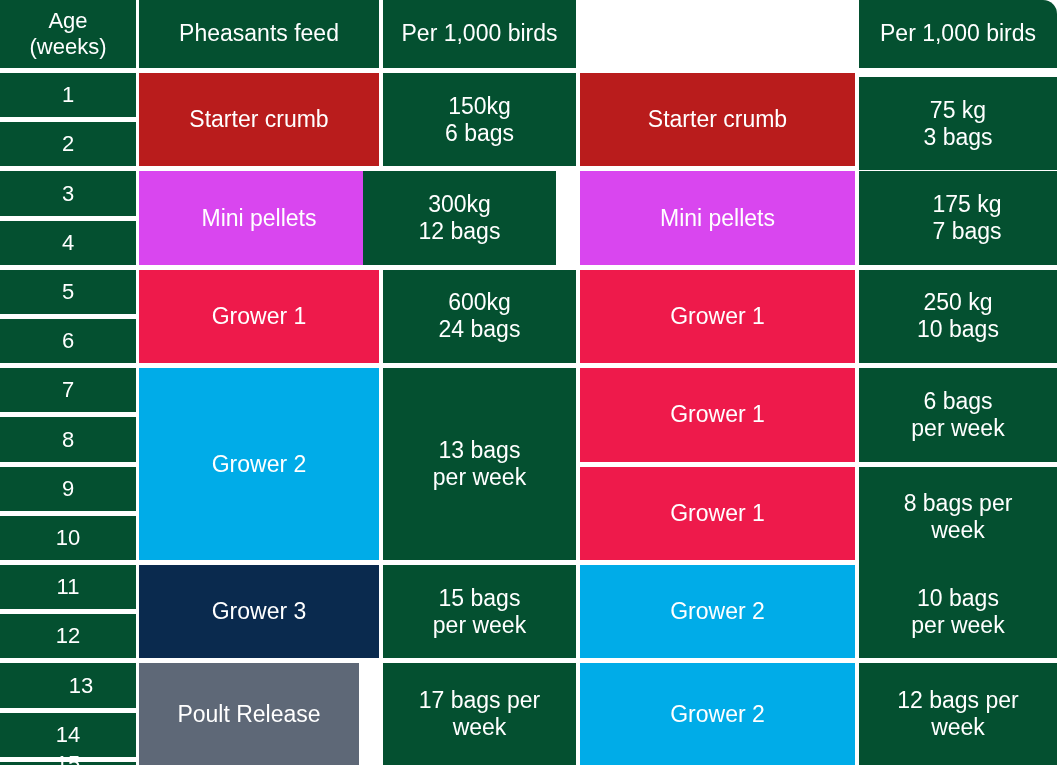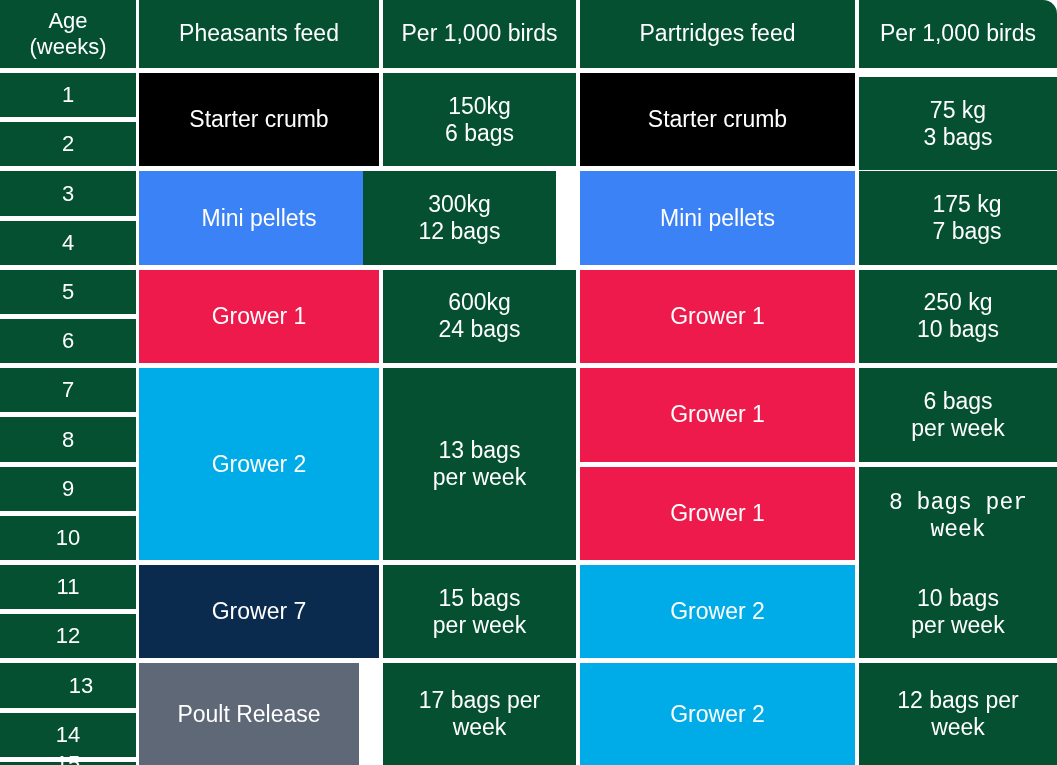--- a/index.html
+++ b/index.html
@@ -49,7 +49,6 @@
 (weeks)</div>
     <div class="cell c-green head" style="left: 139px; top: 0px; width: 240px; height: 68px;">Pheasants feed</div>
     <div class="cell c-green head" style="left: 383px; top: 0px; width: 193px; height: 68px;">Per 1,000 birds</div>
-    <div class="cell c-green head" style="left: 580px; top: 0px; width: 275px; height: 68px;">Partridges feed</div>
     <div class="cell c-green head round-tr" style="left: 859px; top: 0px; width: 198px; height: 68px;">Per 1,000 birds</div>
     <div class="cell c-green age" style="left: 0px; top: 73px; width: 136px; height: 44.2px;">1</div>
     <div class="cell c-green age" style="left: 0px; top: 122.2px; width: 136px; height: 44.2px;">2</div>

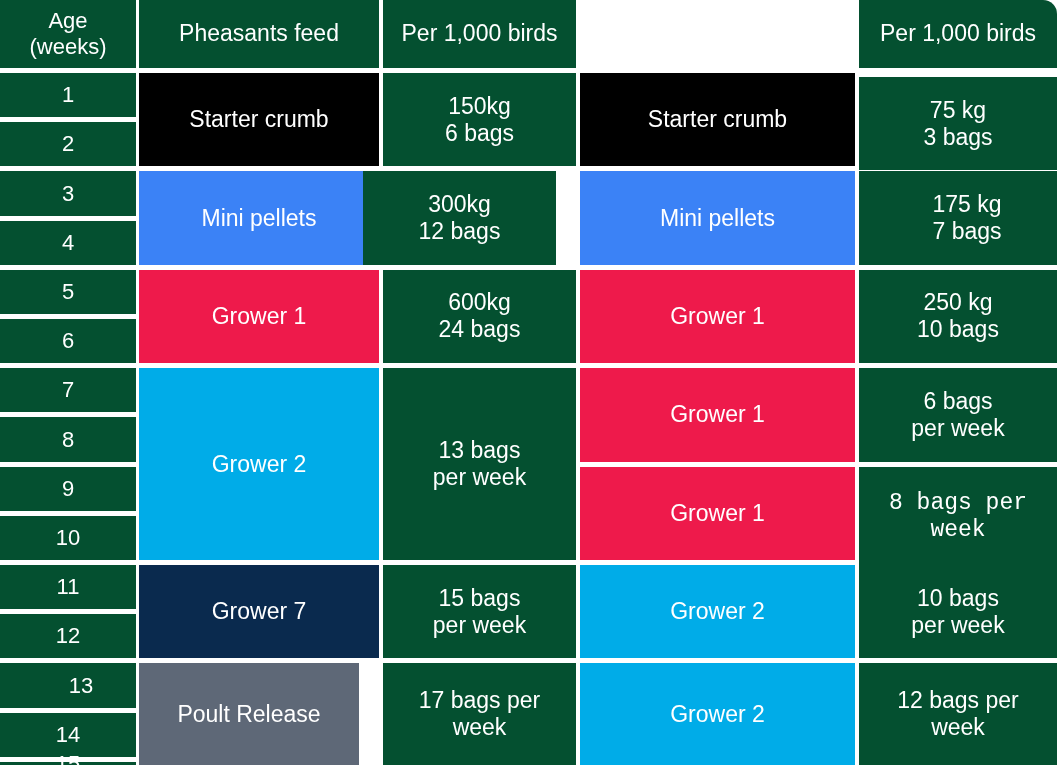--- a/index.html
+++ b/index.html
@@ -26,7 +26,7 @@
     white-space:pre-line;
   }
   .c-green{background:#045030;}
-  .c-yellow{background:#000000;}
+  .c-yellow{background:#b91c1c;}
   .c-orange{background:#3b82f6;}
   .c-crimson{background:#ee1a4b;}
   .c-cyan{background:#00ace8;}

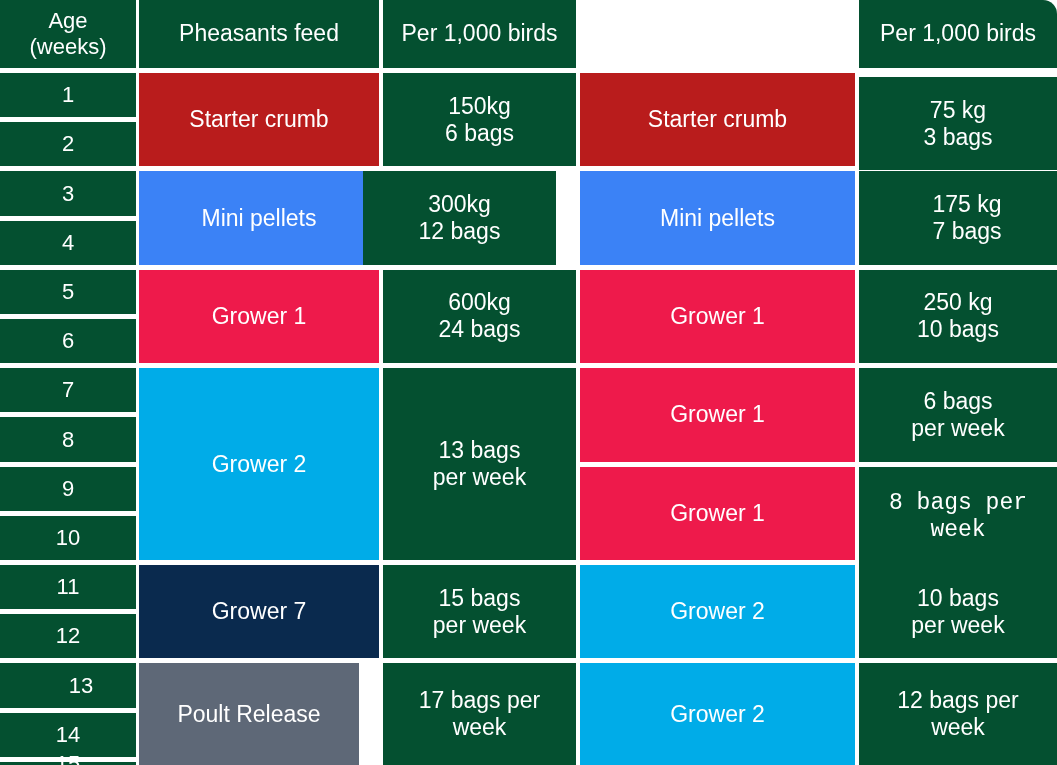--- a/index.html
+++ b/index.html
@@ -27,7 +27,7 @@
   }
   .c-green{background:#045030;}
   .c-yellow{background:#b91c1c;}
-  .c-orange{background:#3b82f6;}
+  .c-orange{background:#d946ef;}
   .c-crimson{background:#ee1a4b;}
   .c-cyan{background:#00ace8;}
   .c-navy{background:#0a2a4e;}

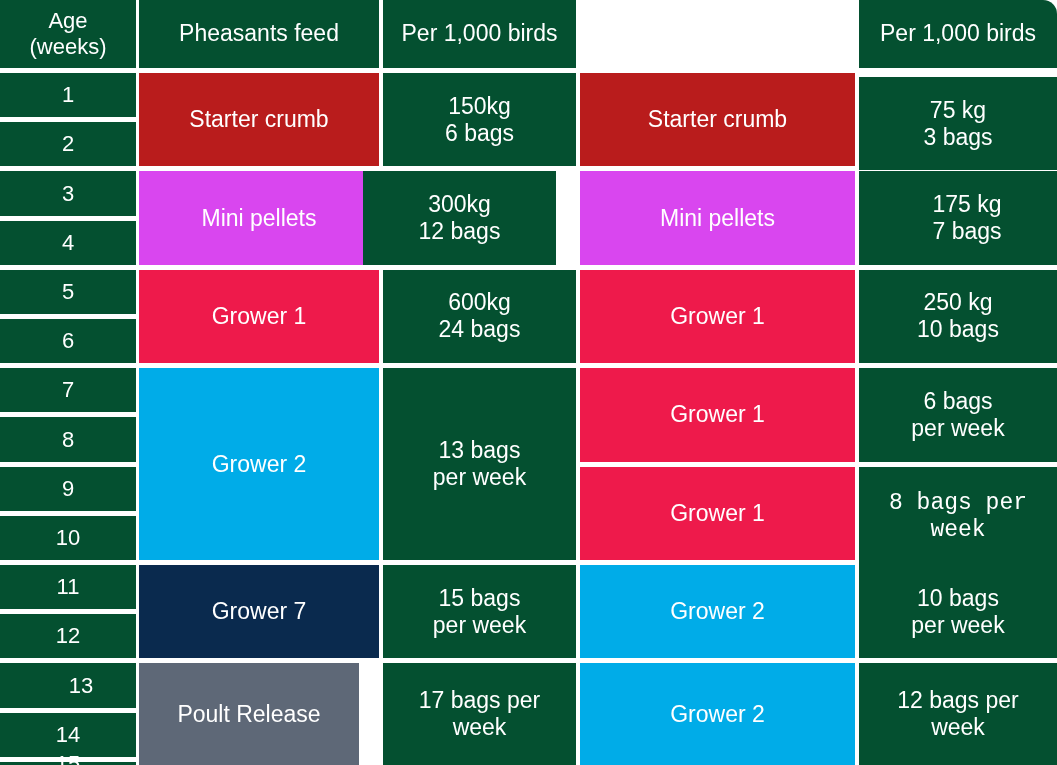--- a/index.html
+++ b/index.html
@@ -98,7 +98,7 @@
 10 bags</div>
     <div class="cell c-green qty" style="left: 859px; top: 368.2px; width: 198px; height: 93.4px;">6 bags
 per week</div>
-    <div class="cell c-green qty" style="left: 859px; top: 466.6px; width: 198px; height: 101px; font-family: Liberation Mono, monospace;">8 bags per
+    <div class="cell c-green qty" style="left: 859px; top: 466.6px; width: 198px; height: 101px;">8 bags per
 week</div>
     <div class="cell c-green qty" style="left: 859px; top: 565px; width: 198px; height: 93.4px;">10 bags
 per week</div>

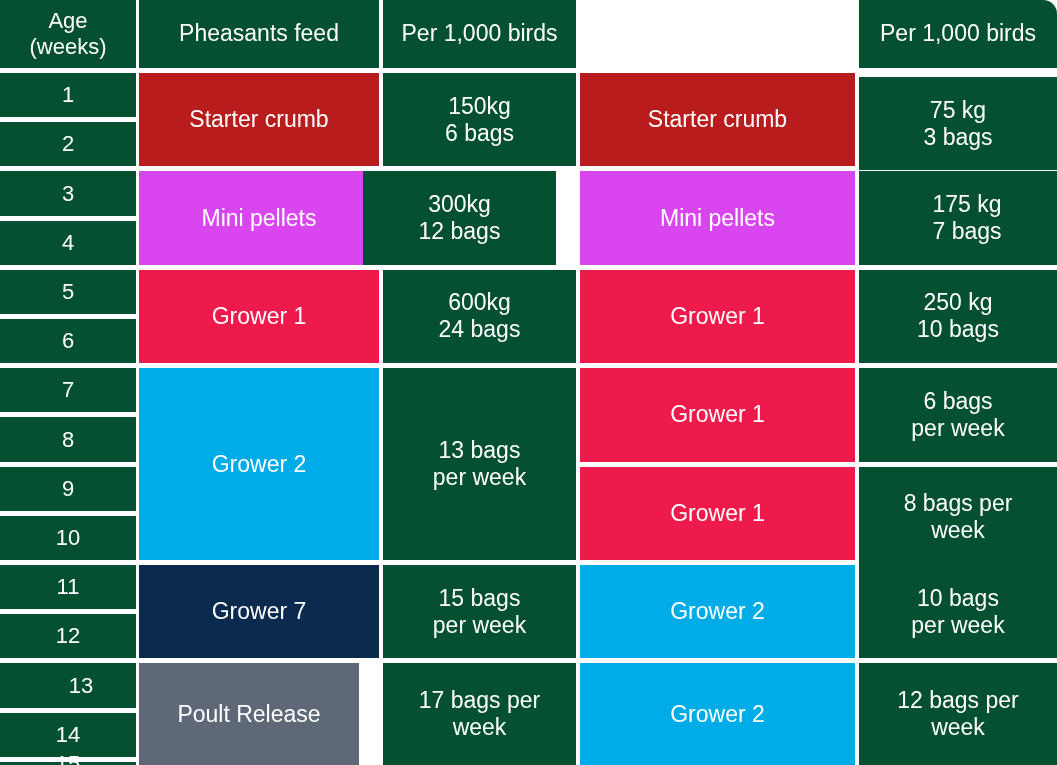--- a/index.html
+++ b/index.html
@@ -69,7 +69,7 @@
     <div class="cell c-orange feed" style="left: 139px; top: 171.4px; width: 240px; height: 93.4px;">Mini pellets</div>
     <div class="cell c-crimson feed" style="left: 139px; top: 269.8px; width: 240px; height: 93.4px;">Grower 1</div>
     <div class="cell c-cyan feed" style="left: 139px; top: 368.2px; width: 240px; height: 191.8px;">Grower 2</div>
-    <div class="cell c-navy feed" style="left: 139px; top: 565px; width: 240px; height: 93.4px;">Grower 7</div>
+    <div class="cell c-navy feed" style="left: 139px; top: 565px; width: 240px; height: 93.4px;">Grower 3</div>
     <div class="cell c-grey feed" style="left: 139px; top: 663.4px; width: 220px; height: 101.6px;">Poult Release</div>
     <div class="cell c-green qty" style="left: 383px; top: 73px; width: 193px; height: 93.4px;">150kg
 6 bags</div>

